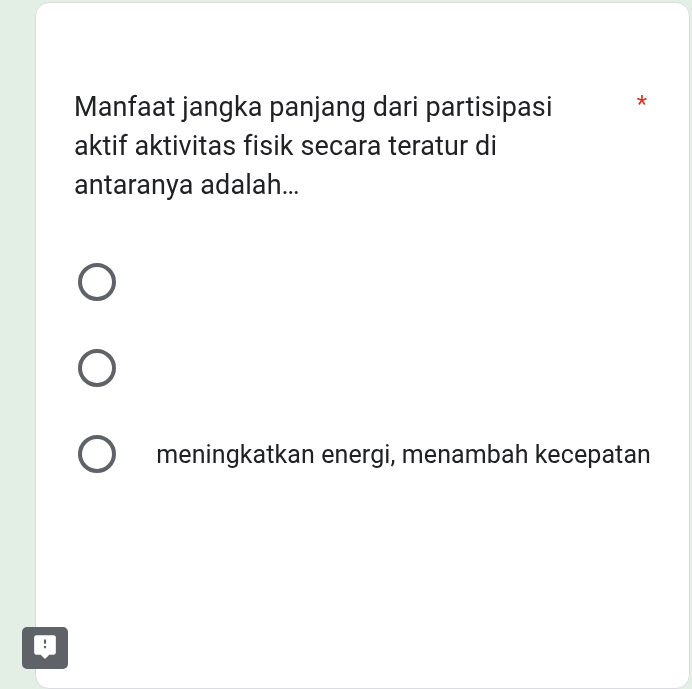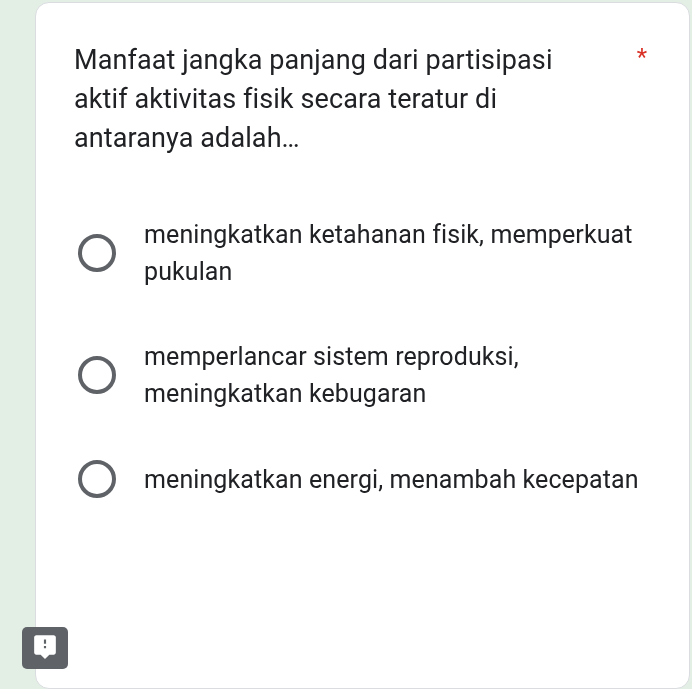--- a/index.html
+++ b/index.html
@@ -30,6 +30,7 @@
     display: flex;
     align-items: flex-start;
     gap: 24px;
+    margin-top: 47px;
   }
   .question-text {
     font-size: 27px;

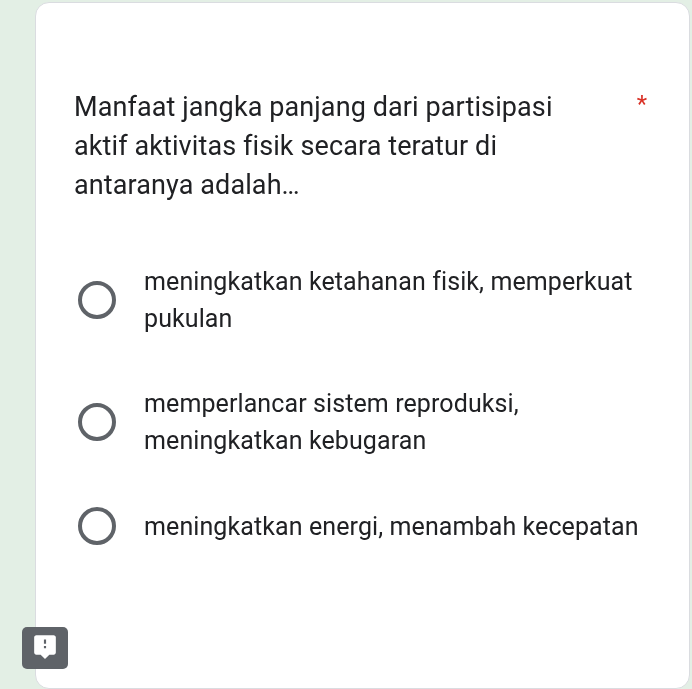--- a/index.html
+++ b/index.html
@@ -102,7 +102,6 @@
   <div class="options">
     <div class="option">
       <div class="radio"></div>
-      <div class="option-label">meningkatkan ketahanan fisik, memperkuat pukulan</div>
     </div>
     <div class="option">
       <div class="radio"></div>

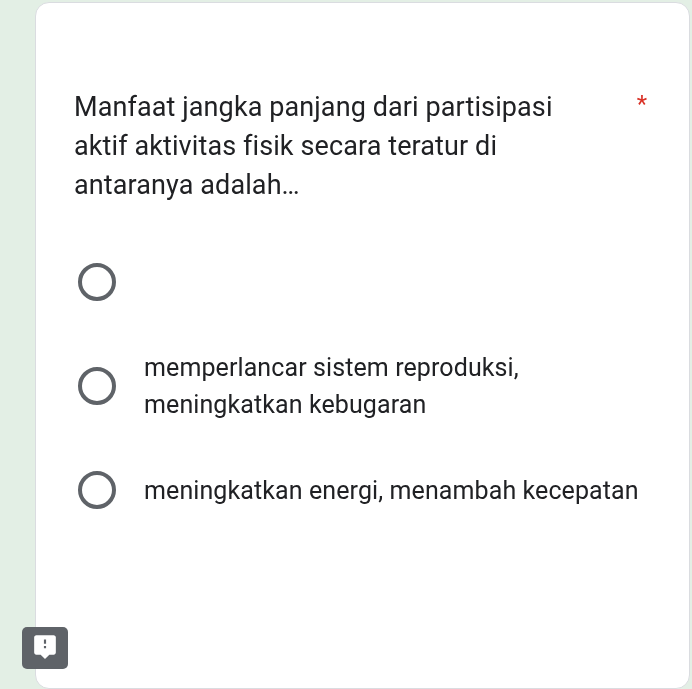--- a/index.html
+++ b/index.html
@@ -105,7 +105,6 @@
     </div>
     <div class="option">
       <div class="radio"></div>
-      <div class="option-label">memperlancar sistem reproduksi, meningkatkan kebugaran</div>
     </div>
     <div class="option">
       <div class="radio"></div>

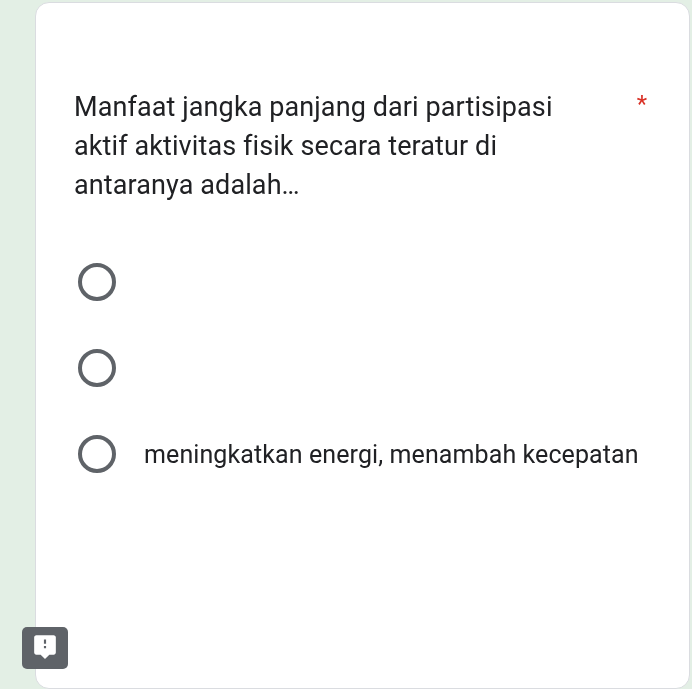--- a/index.html
+++ b/index.html
@@ -57,6 +57,7 @@
   }
   .option:last-child {
     margin-bottom: 0;
+    justify-content: space-between;
   }
   .radio {
     width: 38px;

